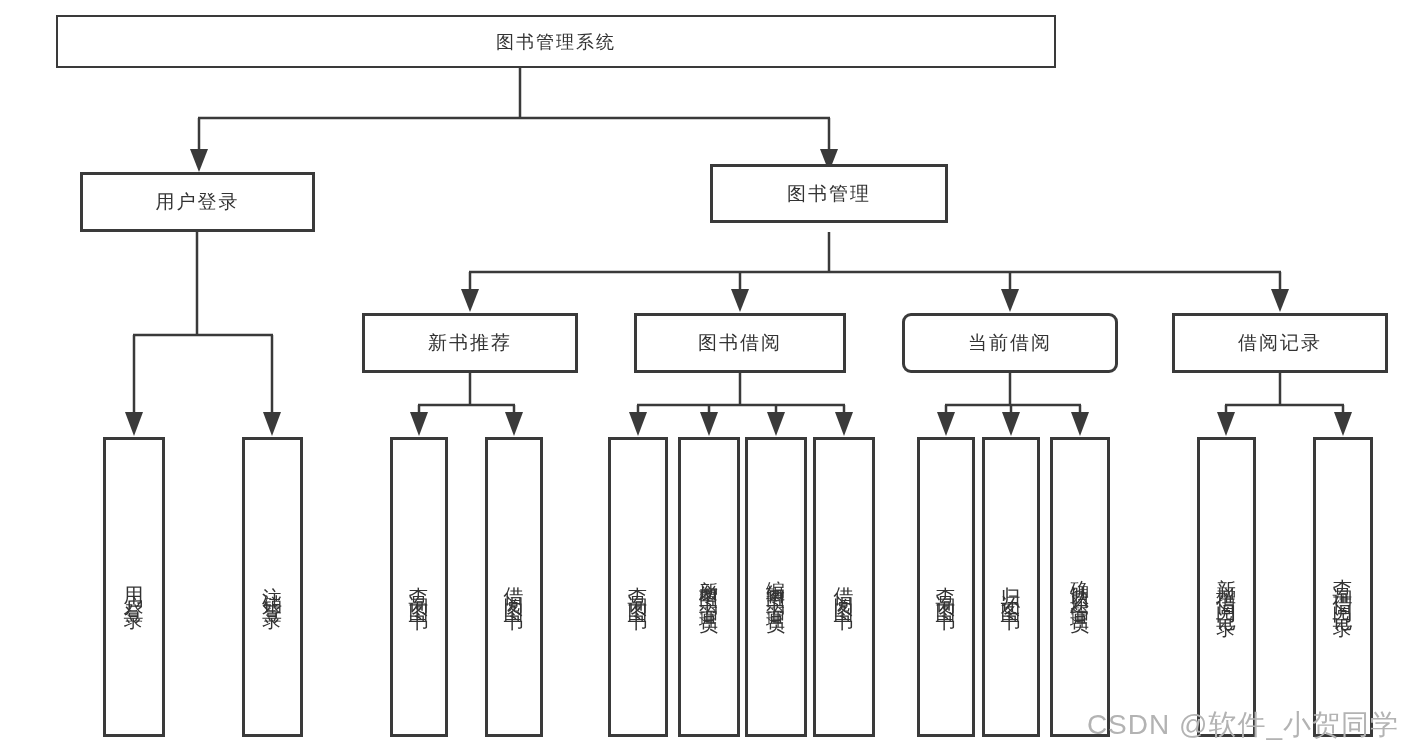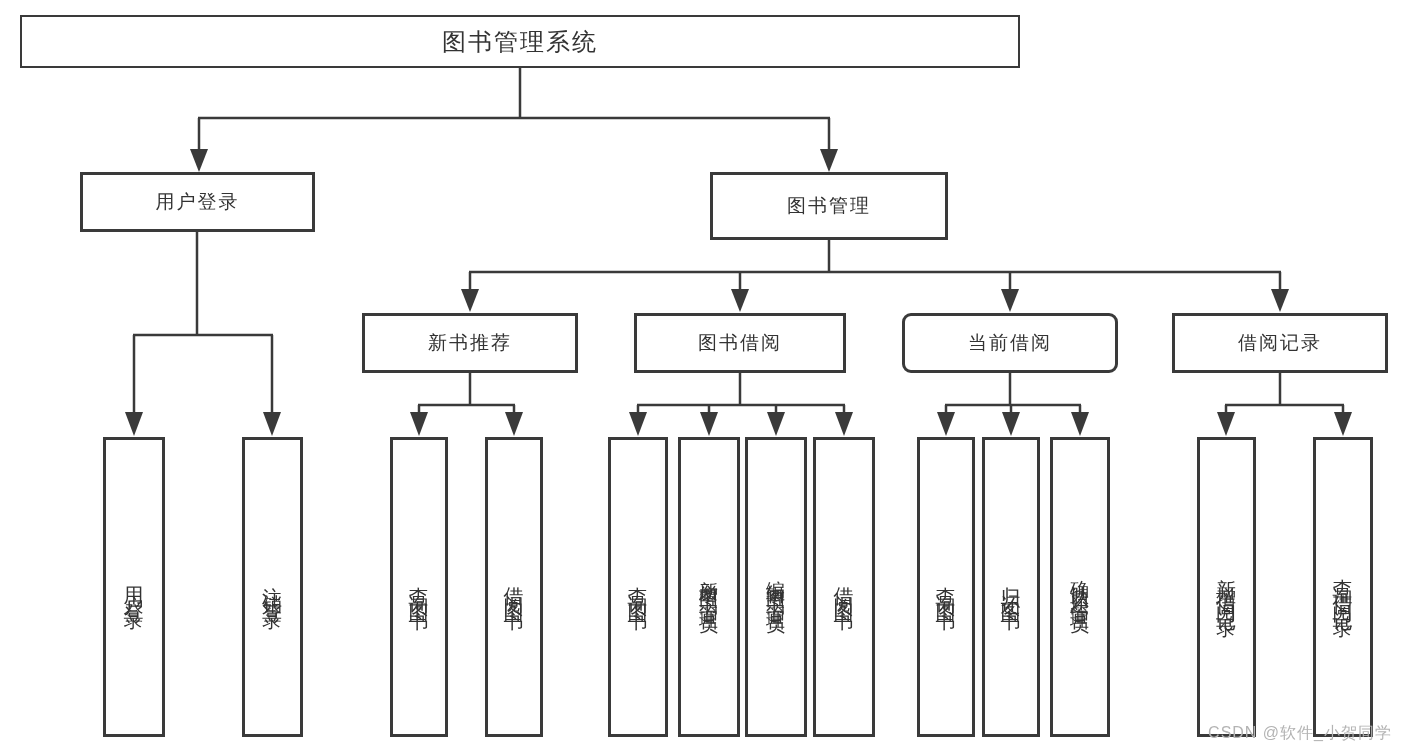--- a/index.html
+++ b/index.html
@@ -29,7 +29,7 @@
     z-index:2;
   }
   .hbox{font-size:19px;letter-spacing:2px;}
-  .root{border-width:2px;font-size:24px;}
+  .root{border-width:2px;font-size:18px;margin-left:36px;}
   .vbox{
     writing-mode:vertical-rl;
     text-orientation:mixed;

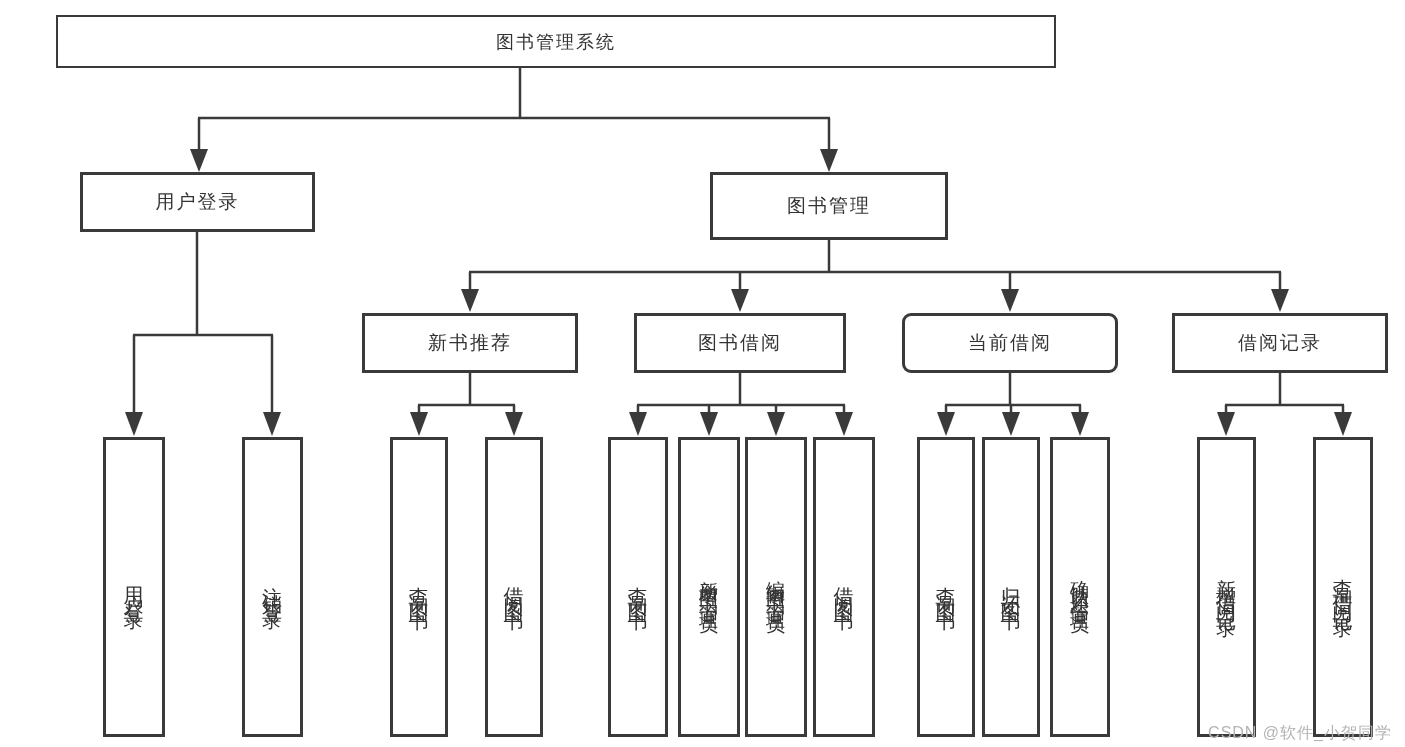--- a/index.html
+++ b/index.html
@@ -122,7 +122,7 @@
   <div class="box hbox root" style="left:20px;top:15px;width:1000px;height:53px;">图书管理系统</div>
 
   <div class="box hbox" style="left:80px;top:172px;width:235px;height:60px;">用户登录</div>
-  <div class="box hbox" style="left:710px;top:172px;width:238px;height:68px;text-align:center;">图书管理</div>
+  <div class="box hbox" style="left:710px;top:164px;width:238px;height:59px;text-align:center;">图书管理</div>
 
   <div class="box hbox" style="left:634px;top:313px;width:212px;height:60px;">图书借阅</div>
   <div class="box hbox" style="left:362px;top:313px;width:216px;height:60px;">新书推荐</div>

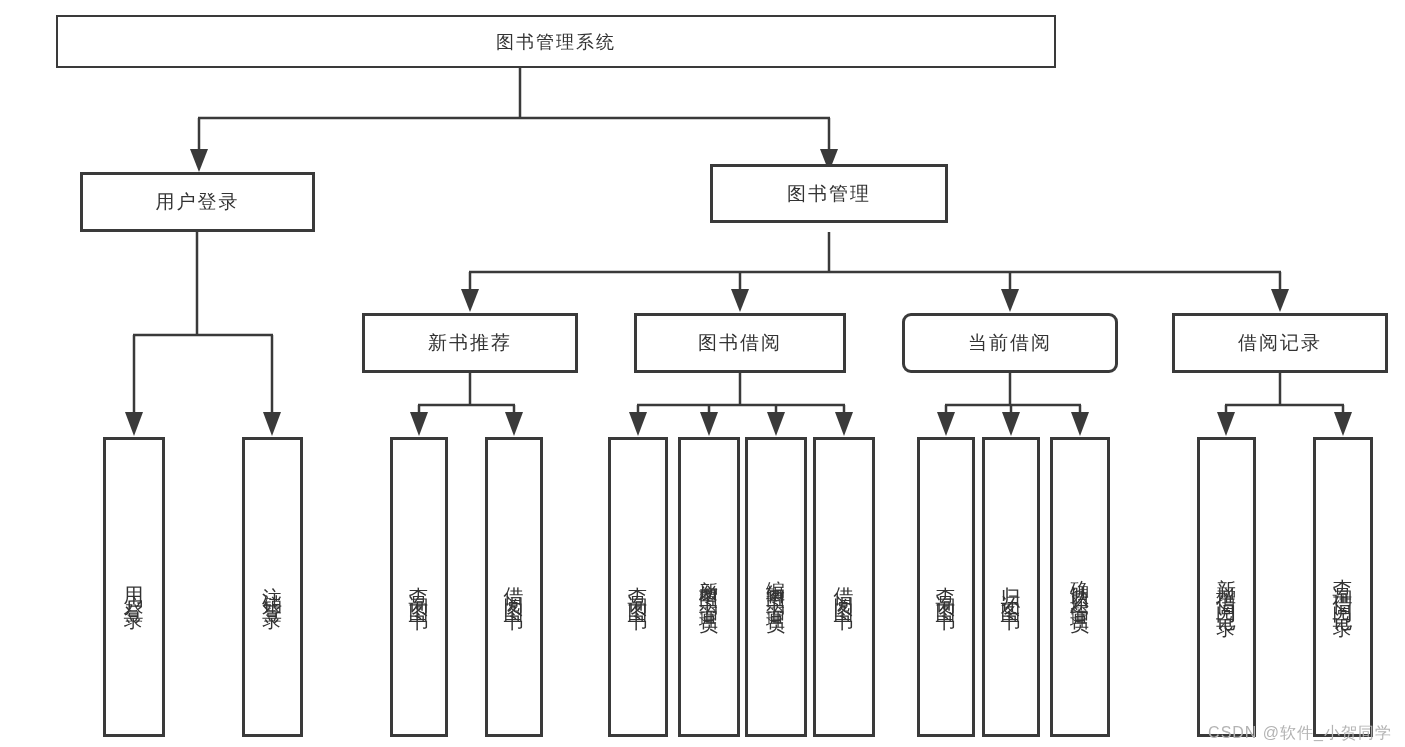--- a/index.html
+++ b/index.html
@@ -41,8 +41,8 @@
   .vbox.long{font-size:19px;letter-spacing:5px;}
   #watermark{
     position:absolute;
-    right:13px;bottom:3px;
-    font-size:16px;
+    right:6px;bottom:3px;
+    font-size:28px;
     color:var(--watermark);
     letter-spacing:1px;
     z-index:3;

